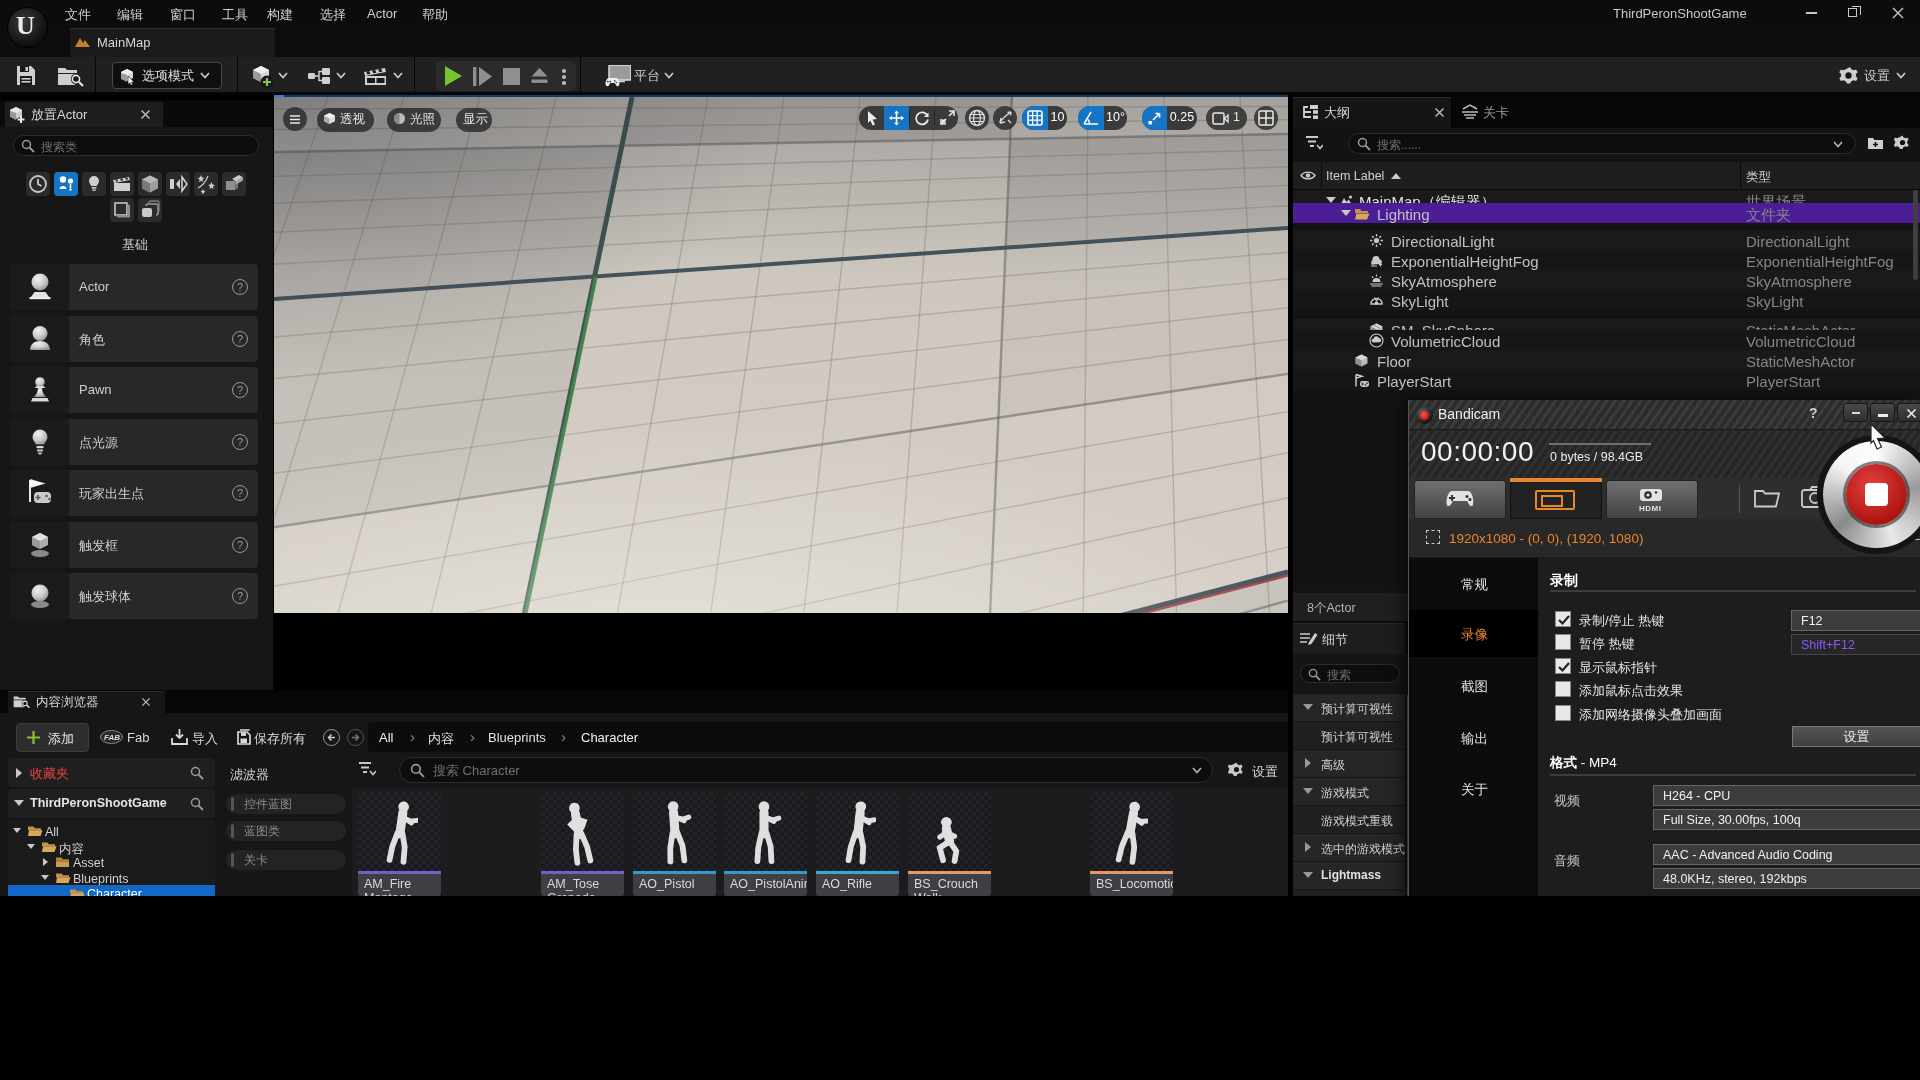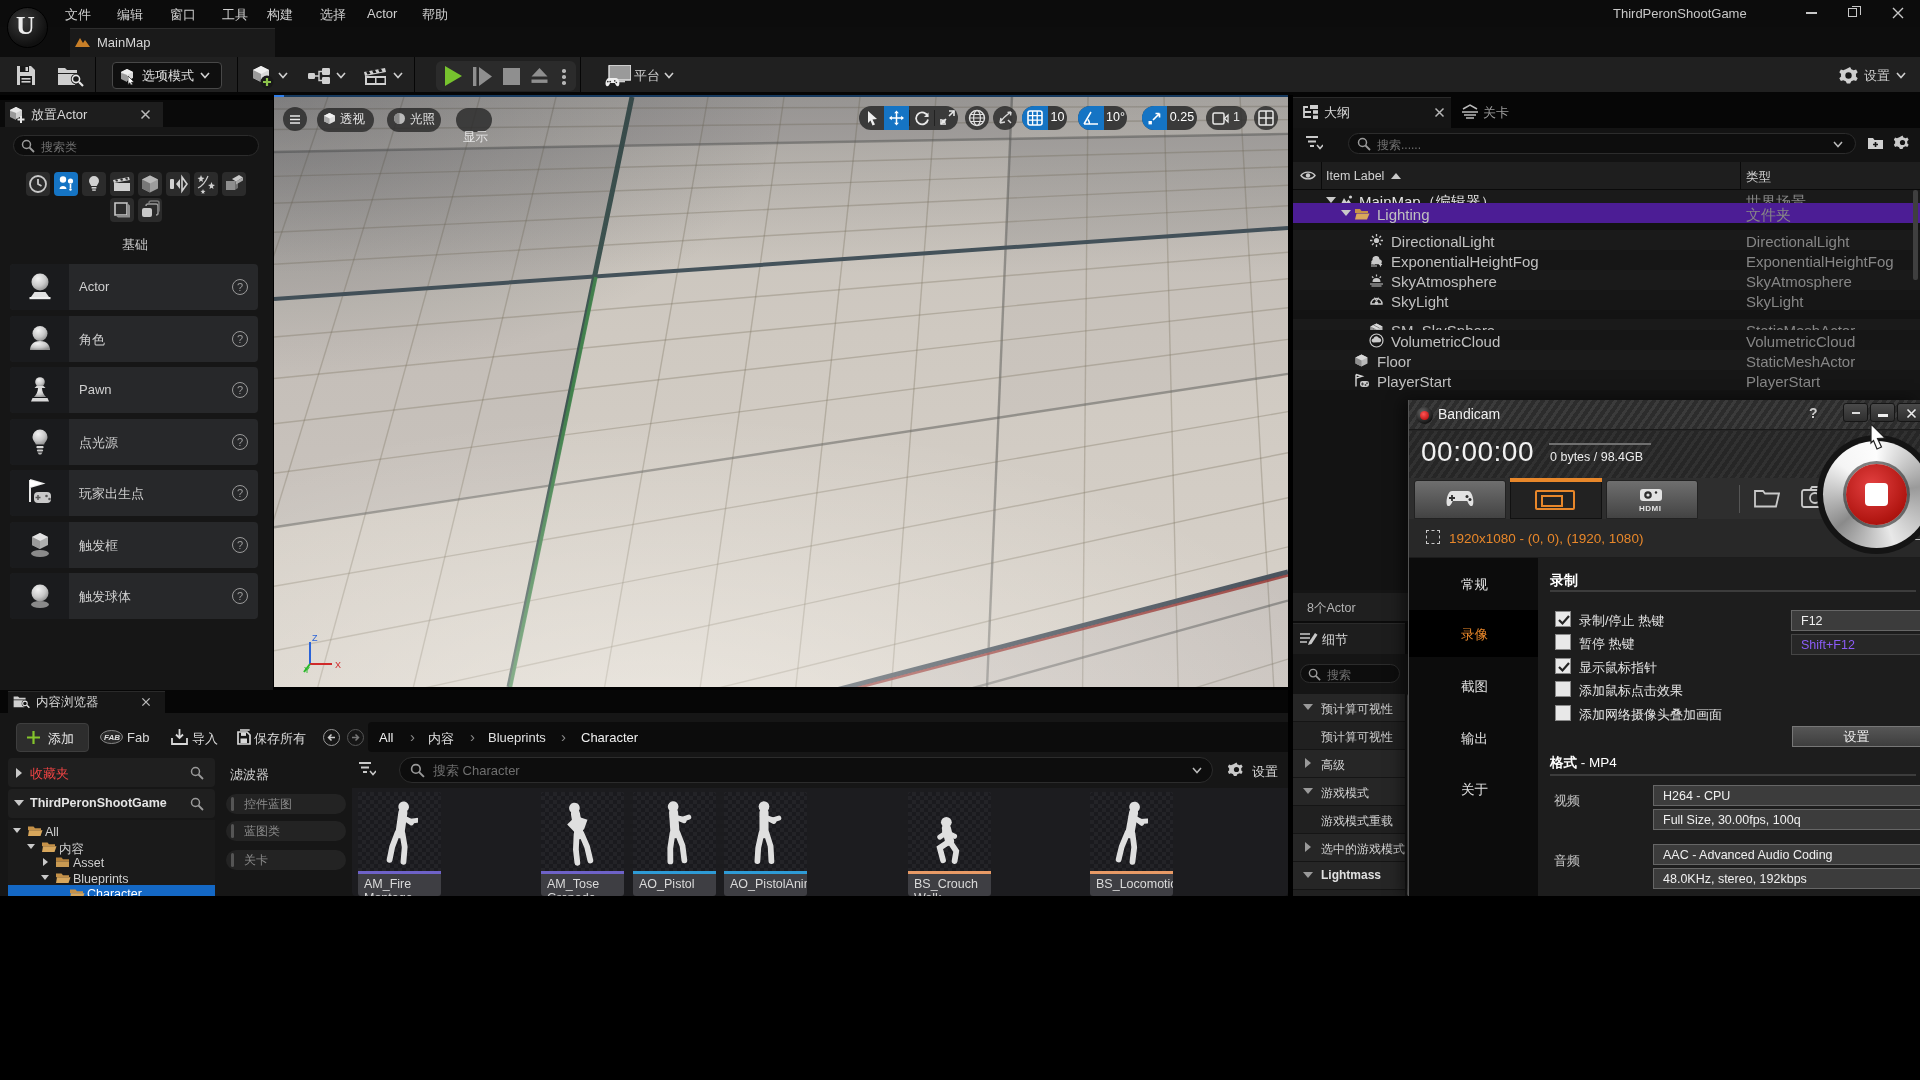--- a/index.html
+++ b/index.html
@@ -364,7 +364,7 @@
 
 <div class="abs" style="left:274px;top:95px;width:1014px;height:2px;background:#16395e"></div>
 <div class="abs" style="left:274px;top:95px;width:10px;height:2px;background:#2e7de8"></div>
-<div class="abs" id="viewport" style="left:274px;top:97px;width:1014px;height:590px;overflow:hidden;background:#cdc7bf">
+<div class="abs" id="viewport" style="left:274px;top:97px;width:1014px;height:516px;overflow:hidden;background:#cdc7bf">
  <svg class="abs" style="left:0;top:0" width="1014" height="590" viewBox="0 0 1014 590">
       <defs>
         <linearGradient id="fbase" x1="0" y1="0" x2="0" y2="1">

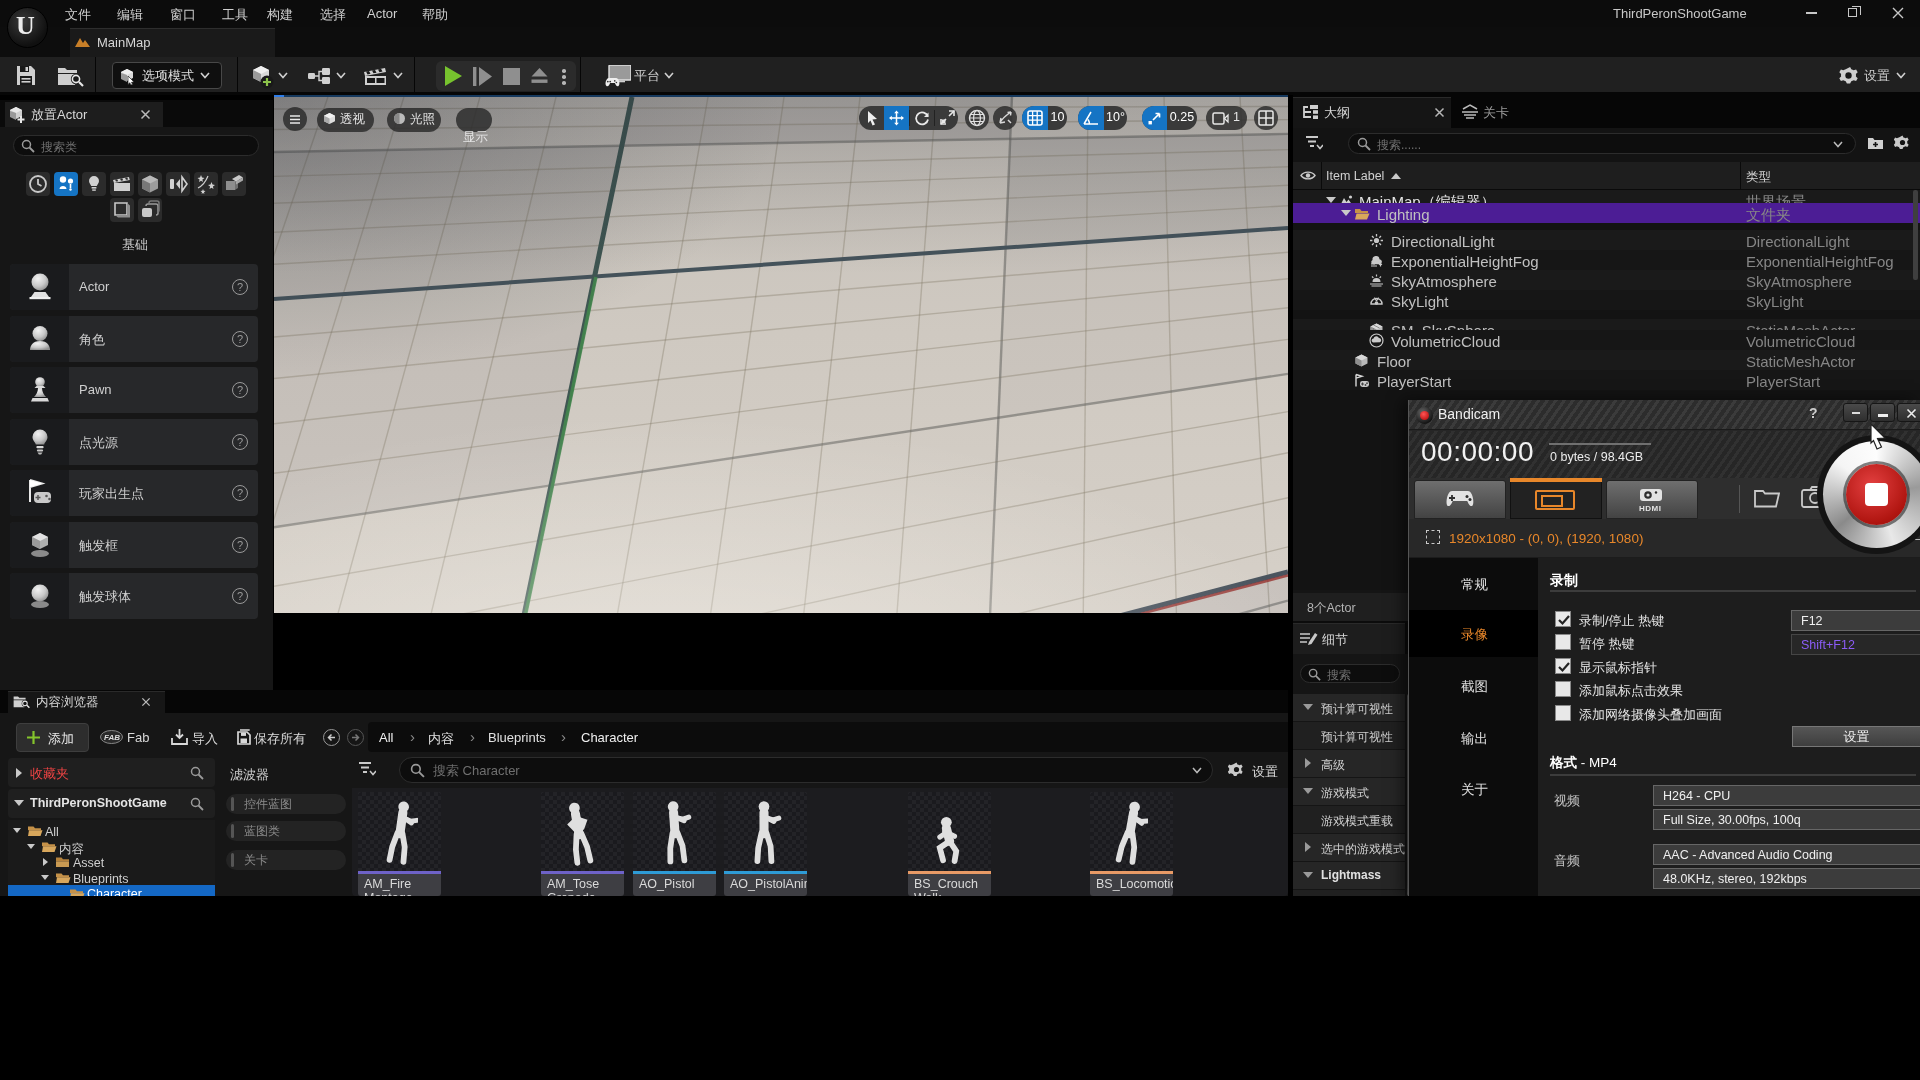--- a/index.html
+++ b/index.html
@@ -442,7 +442,7 @@
       <span style="position:absolute;left:23px;top:3px">光照</span>
     </div>
  <div class="abs chip" style="left:182px;top:11px;width:36px">
-      <span style="position:absolute;left:7px;top:21px">显示</span>
+      <span style="position:absolute;left:7px;top:3px">显示</span>
     </div>
 
  <div class="abs" style="left:585px;top:9px;width:99px;height:24px;background:#3a3a3a;border-radius:12px;overflow:hidden">

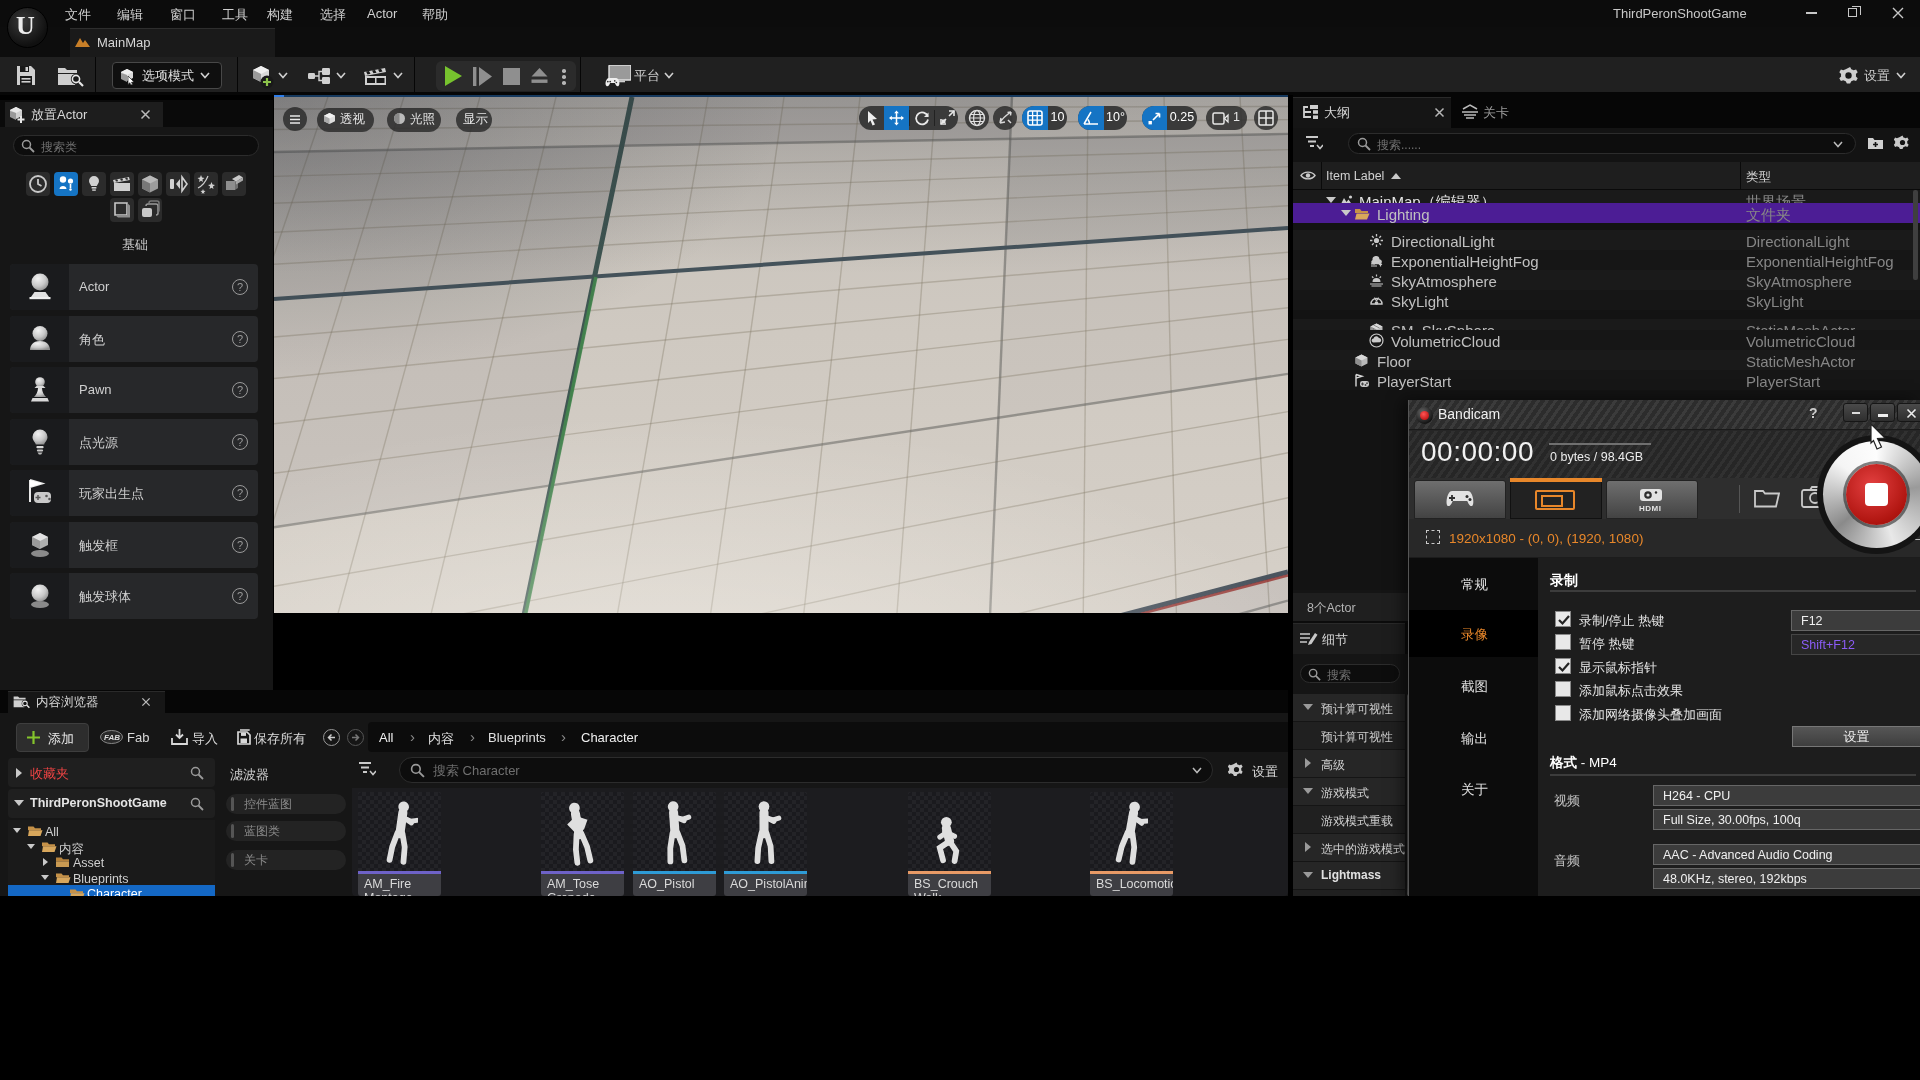--- a/index.html
+++ b/index.html
@@ -894,6 +894,15 @@
       <div class="bar" style="background:#2e9bd6"></div>
       <div class="tn">AO_PistolAnim</div>
     </div>
+ <div class="tile" style="left:816px">
+      <div class="th">
+        <svg class="abs" style="left:24px;top:8px" width="36" height="66" viewBox="0 0 40 80">
+          <use href="#figaim" transform="rotate(6 20 40)"></use>
+        </svg>
+      </div>
+      <div class="bar" style="background:#35a7e0"></div>
+      <div class="tn">AO_Rifle</div>
+    </div>
  <div class="tile" style="left:908px">
       <div class="th">
         <svg class="abs" style="left:22px;top:8px" width="36" height="66" viewBox="0 0 40 80">

